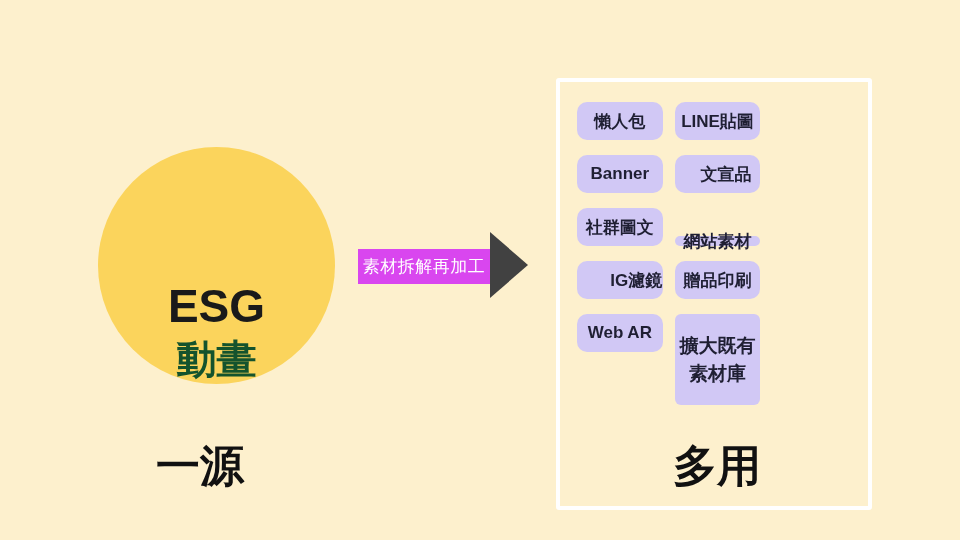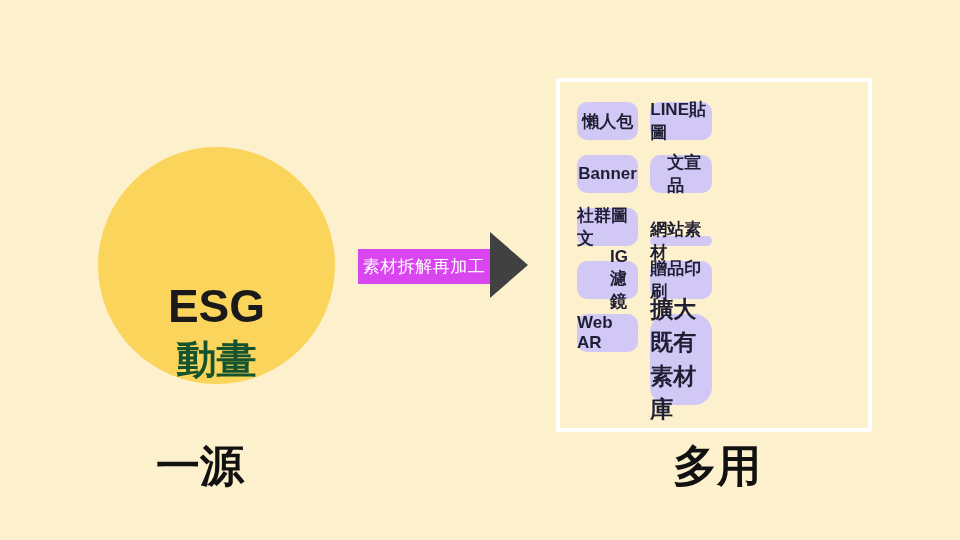--- a/index.html
+++ b/index.html
@@ -94,12 +94,12 @@
     left: 556px;
     top: 78px;
     width: 316px;
-    height: 354px;
+    height: 432px;
     box-sizing: border-box;
     border: 4px solid #FFFFFF;
     border-radius: 3px;
     display: grid;
-    grid-template-columns: 1fr 1fr 1fr 1fr;
+    grid-template-columns: 1fr 1fr 1fr;
     grid-template-rows: repeat(6, 38px);
     column-gap: 12px;
     row-gap: 15px;

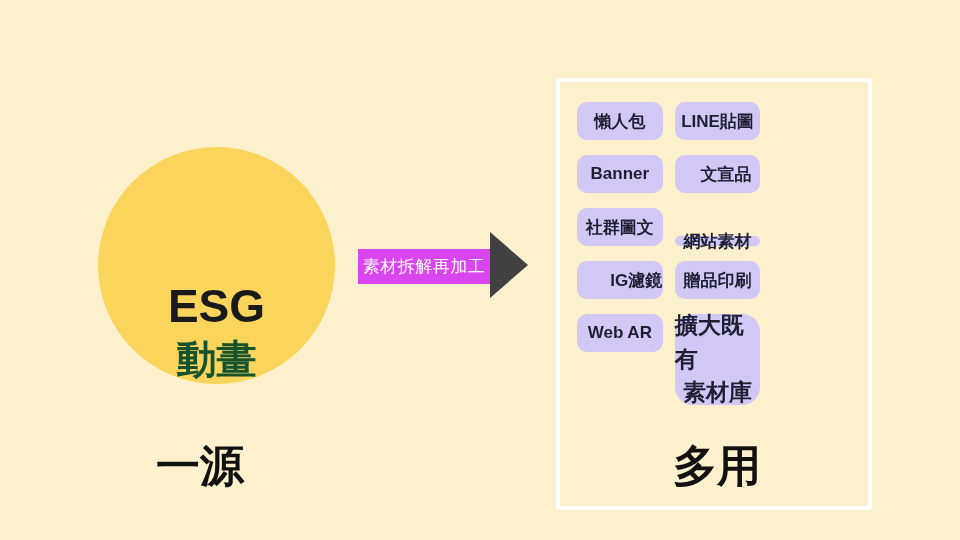--- a/index.html
+++ b/index.html
@@ -116,9 +116,9 @@
     color: #1F1F33;
   }
   .chip-tall {
-    border-radius: 18px;
+    border-radius: 6px;
     flex-direction: column;
-    font-size: 23px;
+    font-size: 19px;
     line-height: 1.45;
   }
 </style>

